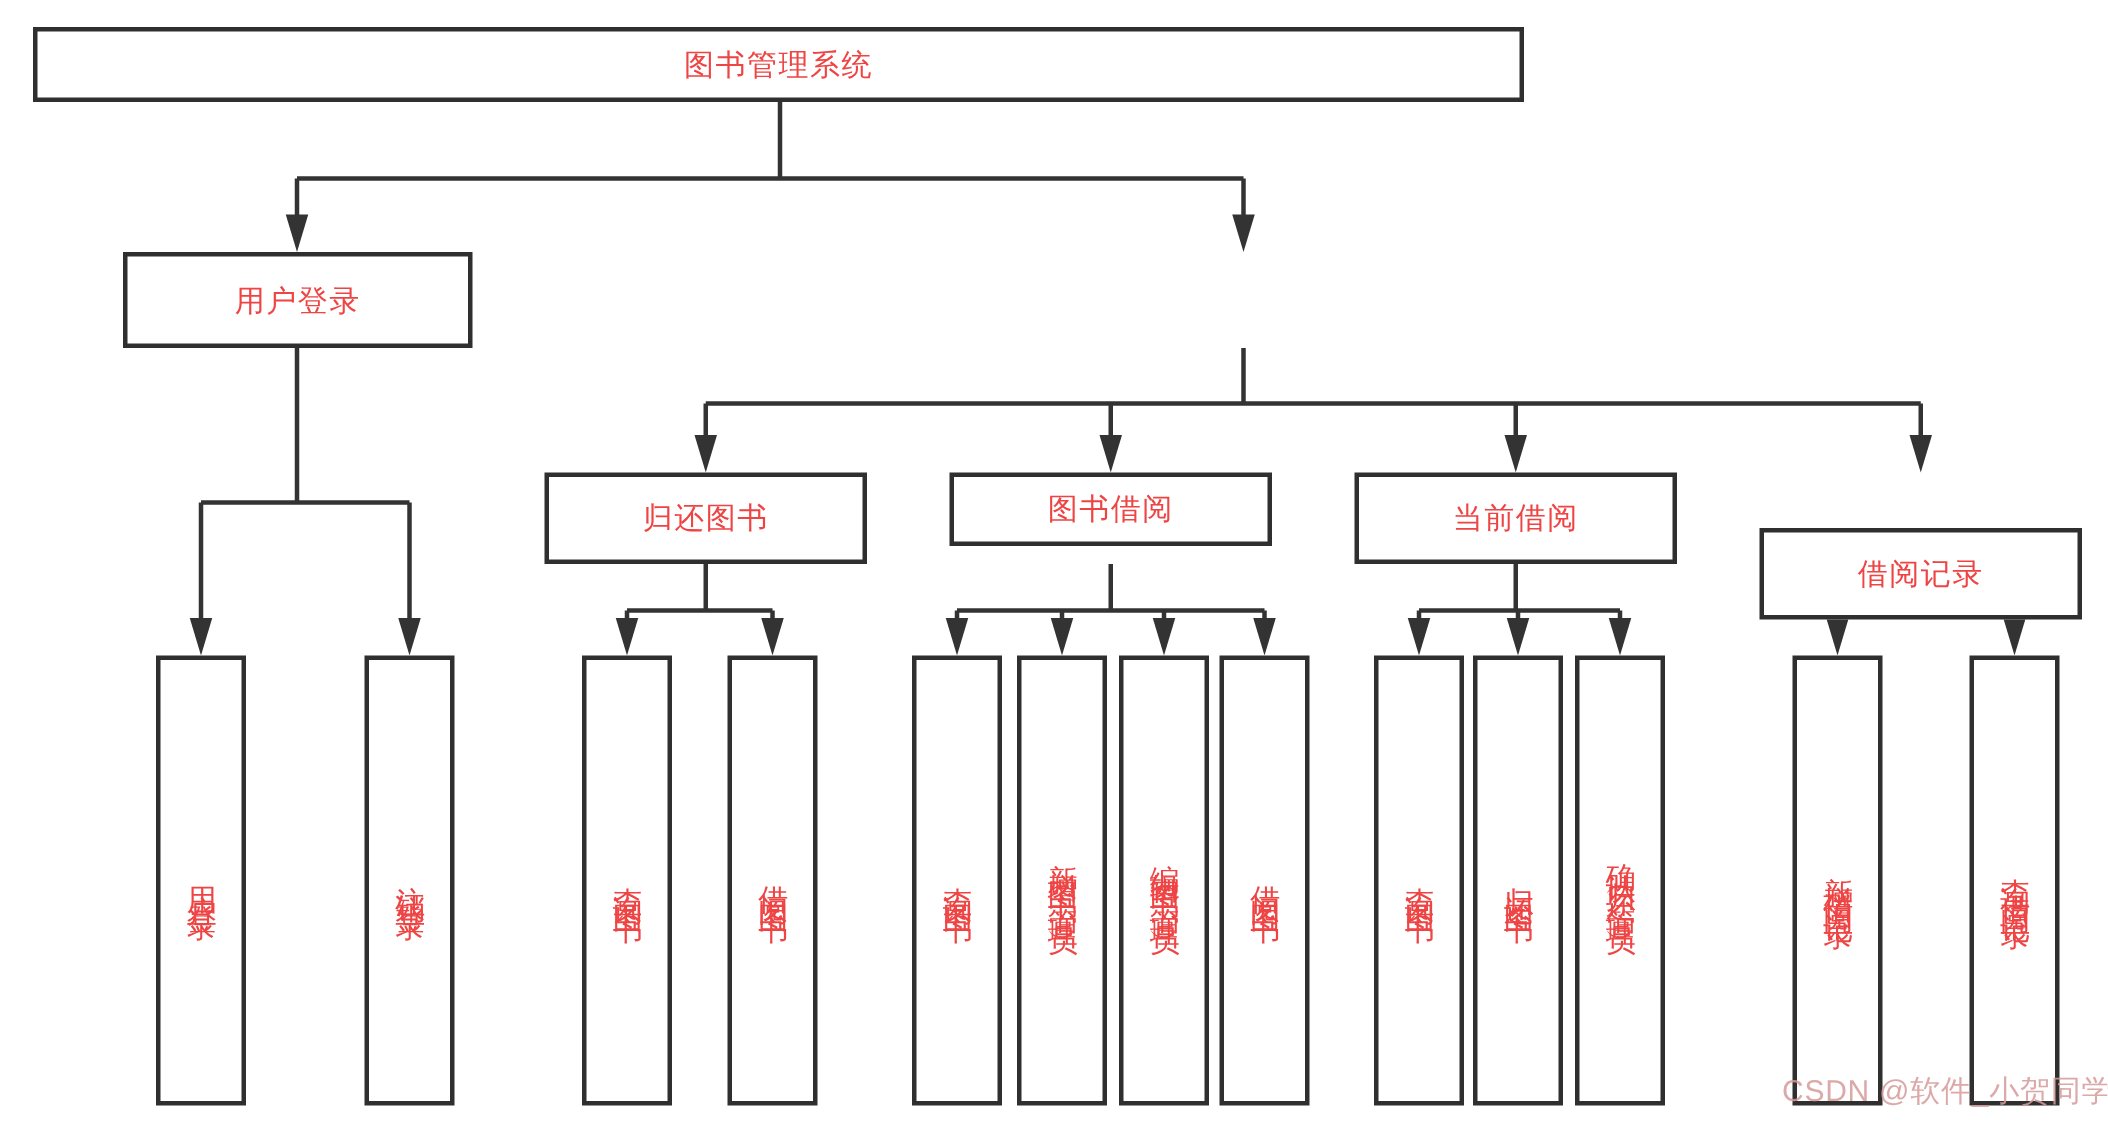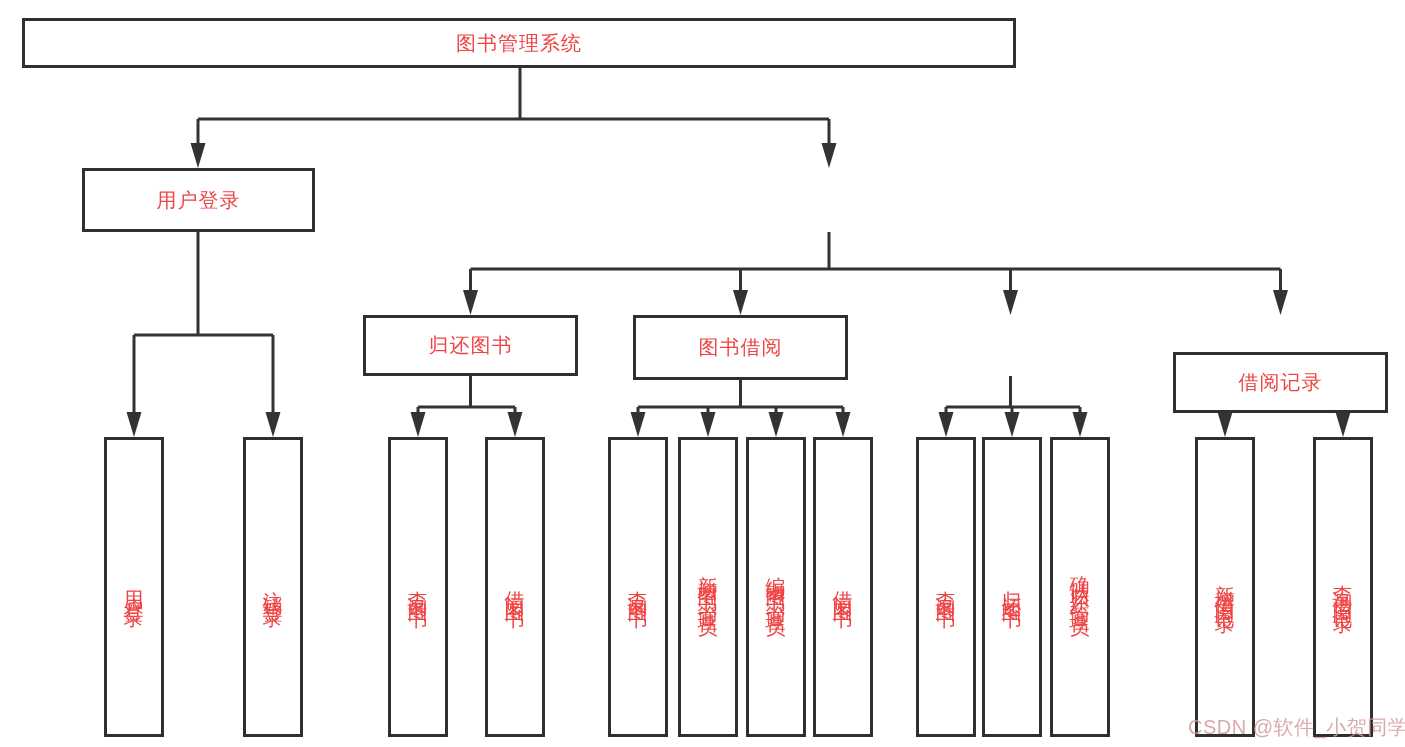--- a/index.html
+++ b/index.html
@@ -132,7 +132,7 @@
   <div class="box" style="left:363px;top:315px;width:215px;height:61px;">
     <span class="hlabel">归还图书</span>
   </div>
-  <div class="box" style="left:633px;top:315px;width:215px;height:65px;">
+  <div class="box" style="left:633px;top:315px;width:215px;height:49px;">
     <span class="hlabel">图书借阅</span>
   </div>
   <div class="box" style="left:1173px;top:315px;width:215px;height:61px;margin-top:37px;">

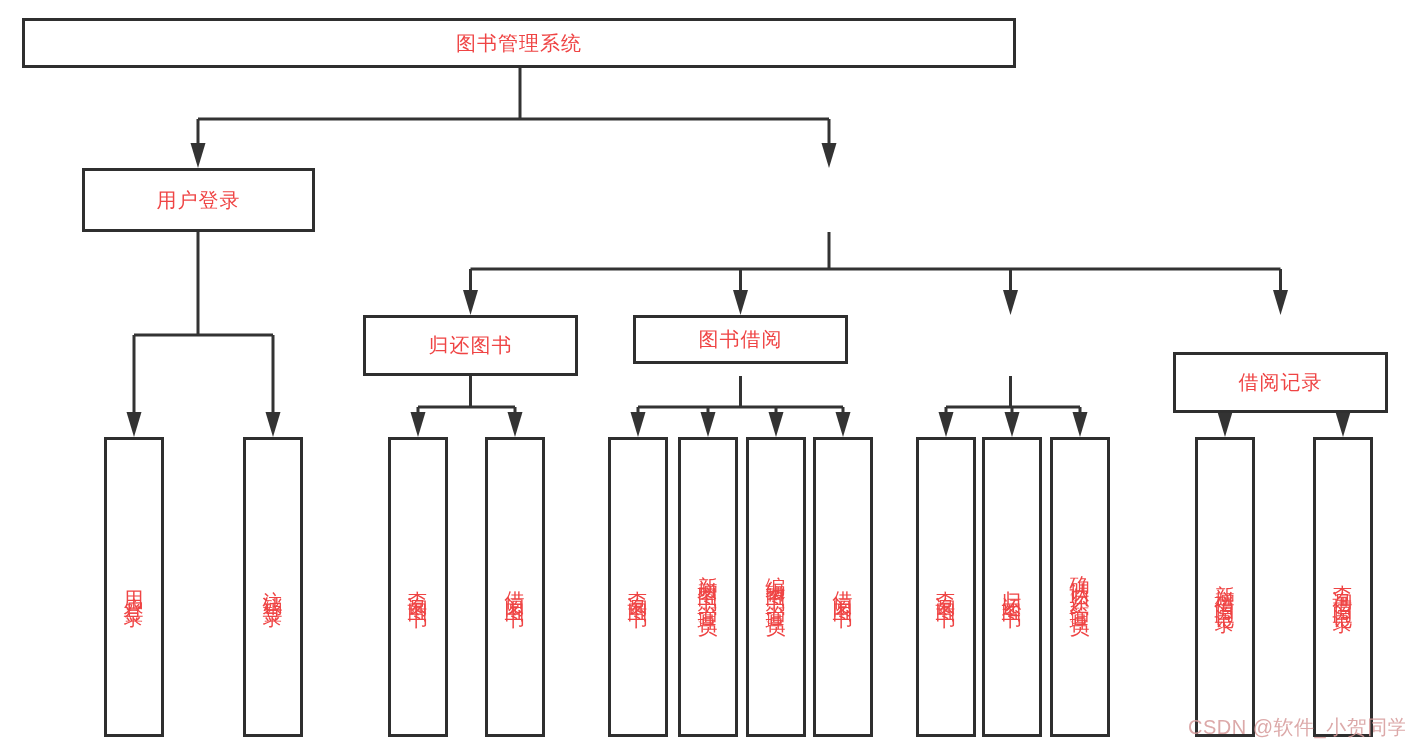--- a/index.html
+++ b/index.html
@@ -135,6 +135,9 @@
   <div class="box" style="left:633px;top:315px;width:215px;height:49px;">
     <span class="hlabel">图书借阅</span>
   </div>
+  <div class="box" style="left:903px;top:315px;width:215px;height:61px;">
+    <span class="hlabel">当前借阅</span>
+  </div>
   <div class="box" style="left:1173px;top:315px;width:215px;height:61px;margin-top:37px;">
     <span class="hlabel">借阅记录</span>
   </div>

